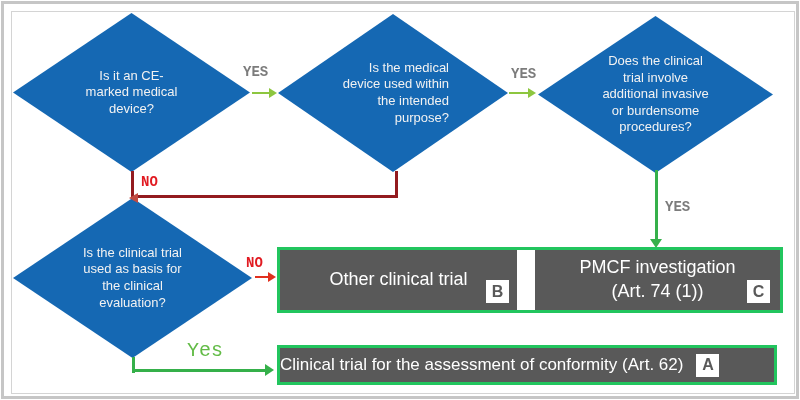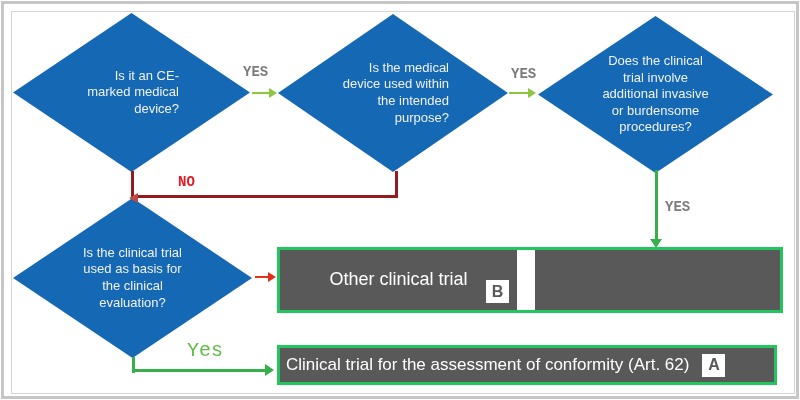--- a/index.html
+++ b/index.html
@@ -19,7 +19,7 @@
     display:flex;align-items:center;justify-content:center;
     text-align:center;color:#f2f2f2;font-size:13px;line-height:1.28;
   }
-  .d1{left:13px;top:13px;width:237px;height:159px;text-align:right;}
+  .d1{left:13px;top:13px;width:237px;height:159px;}
   .d2{left:278px;top:14px;width:230px;height:158px;}
   .d3{left:538px;top:16px;width:235px;height:157px;}
   .d4{left:13px;top:198px;width:239px;height:160px;}

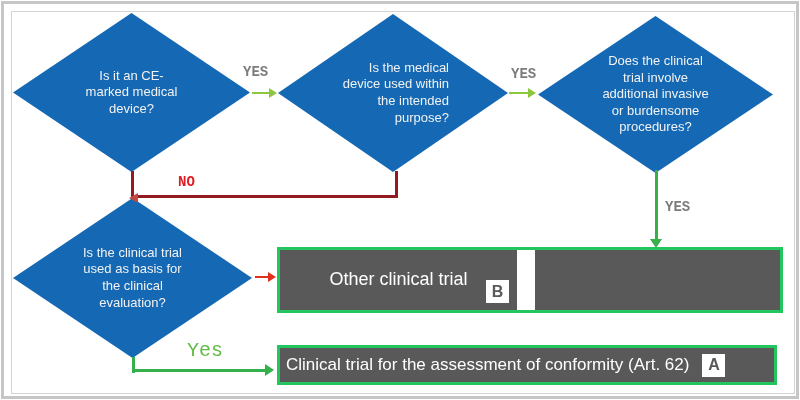--- a/index.html
+++ b/index.html
@@ -45,7 +45,7 @@
   
   .lbl{position:absolute;font-weight:bold;font-size:14px;font-family:Liberation Mono, monospace;}
   .lbl-yes{color:#7c7c7c;}
-  .lbl-no{color:#e11b22;margin-left:37px;}
+  .lbl-no{color:#e11b22;}
   .lbl-yes-green{color:#62bb46;font-weight:normal;font-size:20px;}
 
   

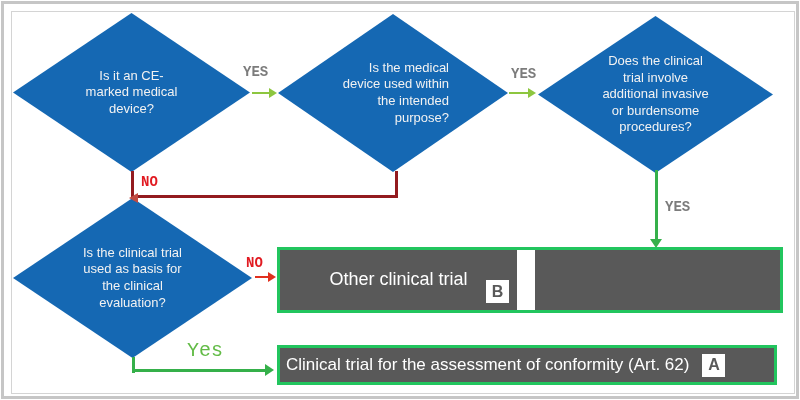--- a/index.html
+++ b/index.html
@@ -118,6 +118,11 @@
     <div class="badge badge-abs badge-b">B</div>
   </div>
   <div class="divider"></div>
+  <div class="bc-half half-c">
+    <div>PMCF investigation</div>
+    <div>(Art. 74 (1))</div>
+    <div class="badge badge-abs badge-c">C</div>
+  </div>
 </div>
 
 <div class="outcome a-box">

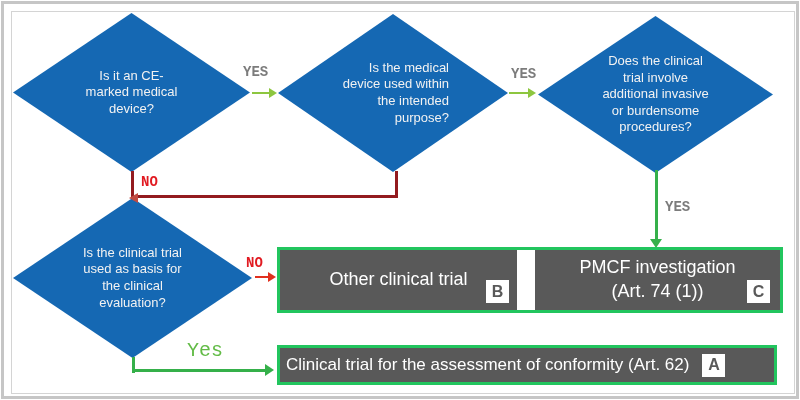--- a/index.html
+++ b/index.html
@@ -63,7 +63,7 @@
   .badge-b{right:8px;bottom:7px;}
   .badge-c{right:10px;bottom:7px;}
   .a-box{left:277px;top:345px;width:500px;height:40px;display:flex;align-items:center;
-         padding-left:6px;gap:13px;font-size:17px;}
+         gap:13px;font-size:17px;}
   .a-box .badge{flex:0 0 auto;}
 </style>
 </head>

